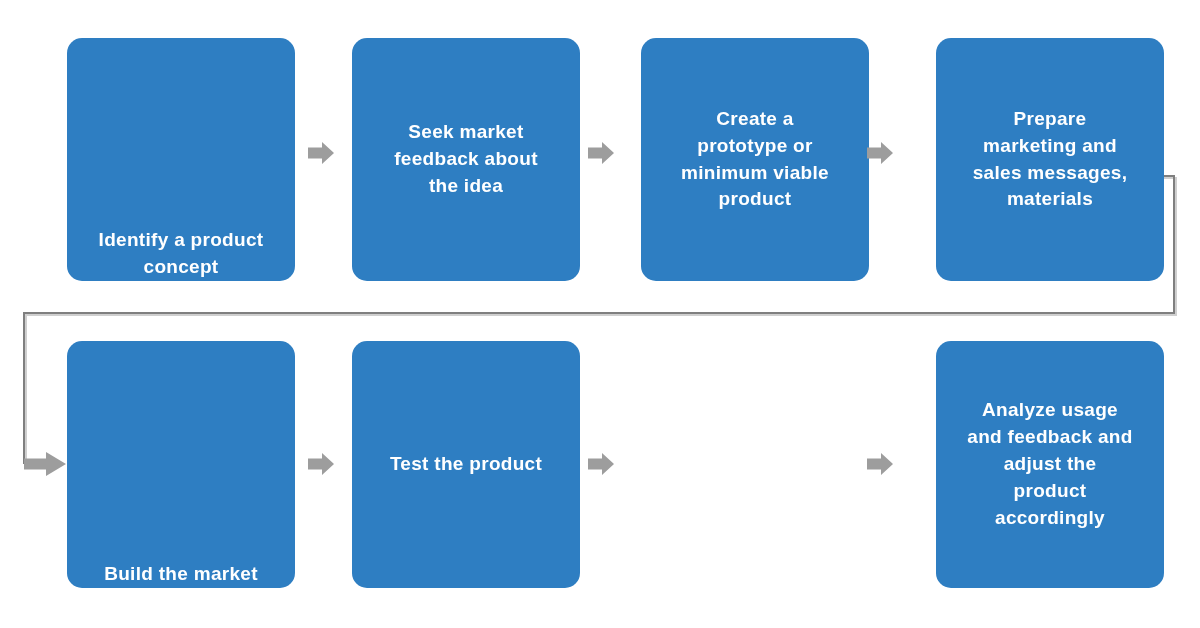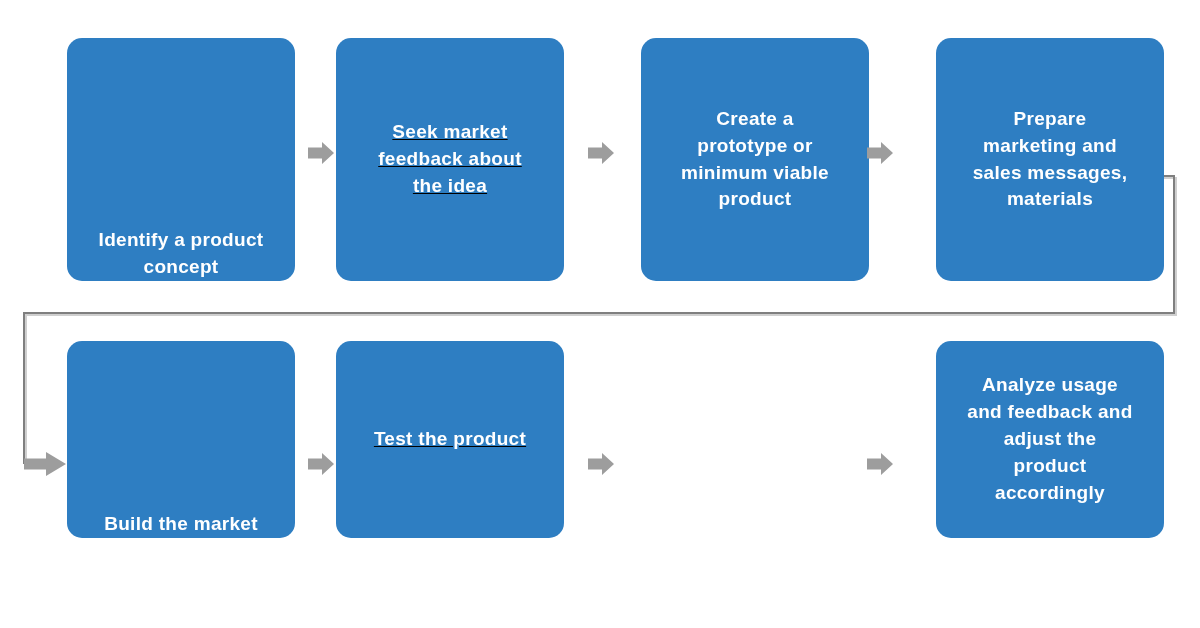--- a/index.html
+++ b/index.html
@@ -27,7 +27,7 @@
   .flow-box.row1 { top: 38px; height: 243px; }
   .flow-box.row2 { top: 341px; height: 197px; }
   .flow-box.col1 { left: 67px; align-items: flex-end; }
-  .flow-box.col2 { left: 336px; text-decoration: underline; }
+  .flow-box.col2 { left: 352px; }
   .flow-box.col3 { left: 641px; }
   .flow-box.col4 { left: 936px; }
   .flow-label {

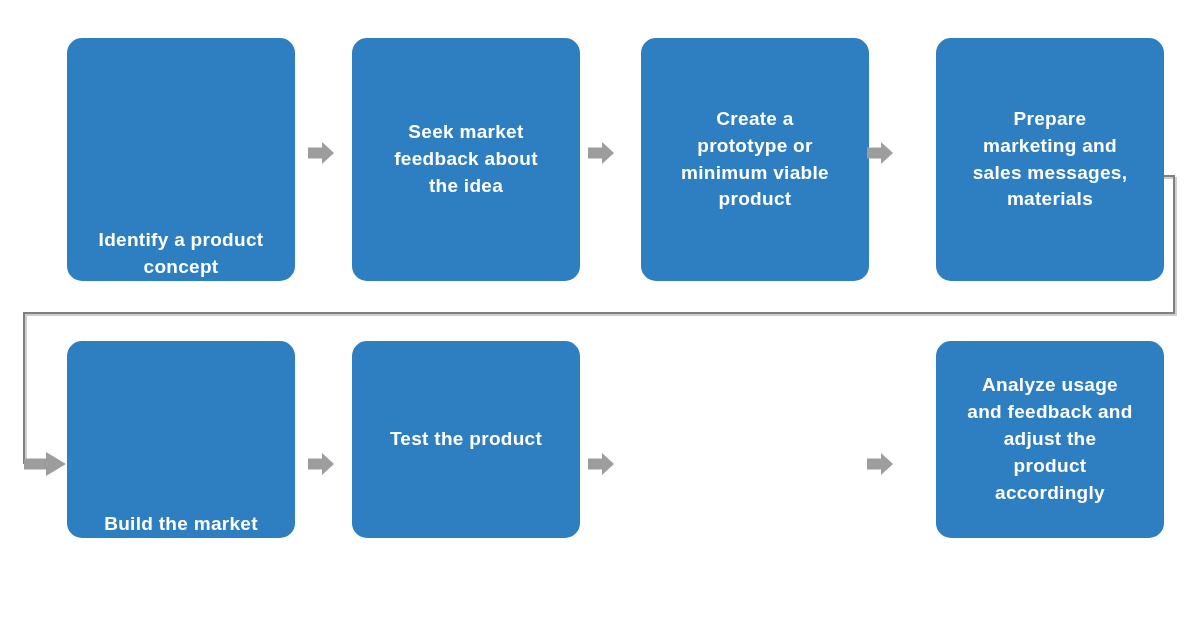--- a/index.html
+++ b/index.html
@@ -25,7 +25,7 @@
     justify-content: center;
   }
   .flow-box.row1 { top: 38px; height: 243px; }
-  .flow-box.row2 { top: 341px; height: 197px; }
+  .flow-box.row2 { top: 341px; height: 247px; }
   .flow-box.col1 { left: 67px; align-items: flex-end; }
   .flow-box.col2 { left: 352px; }
   .flow-box.col3 { left: 641px; }

